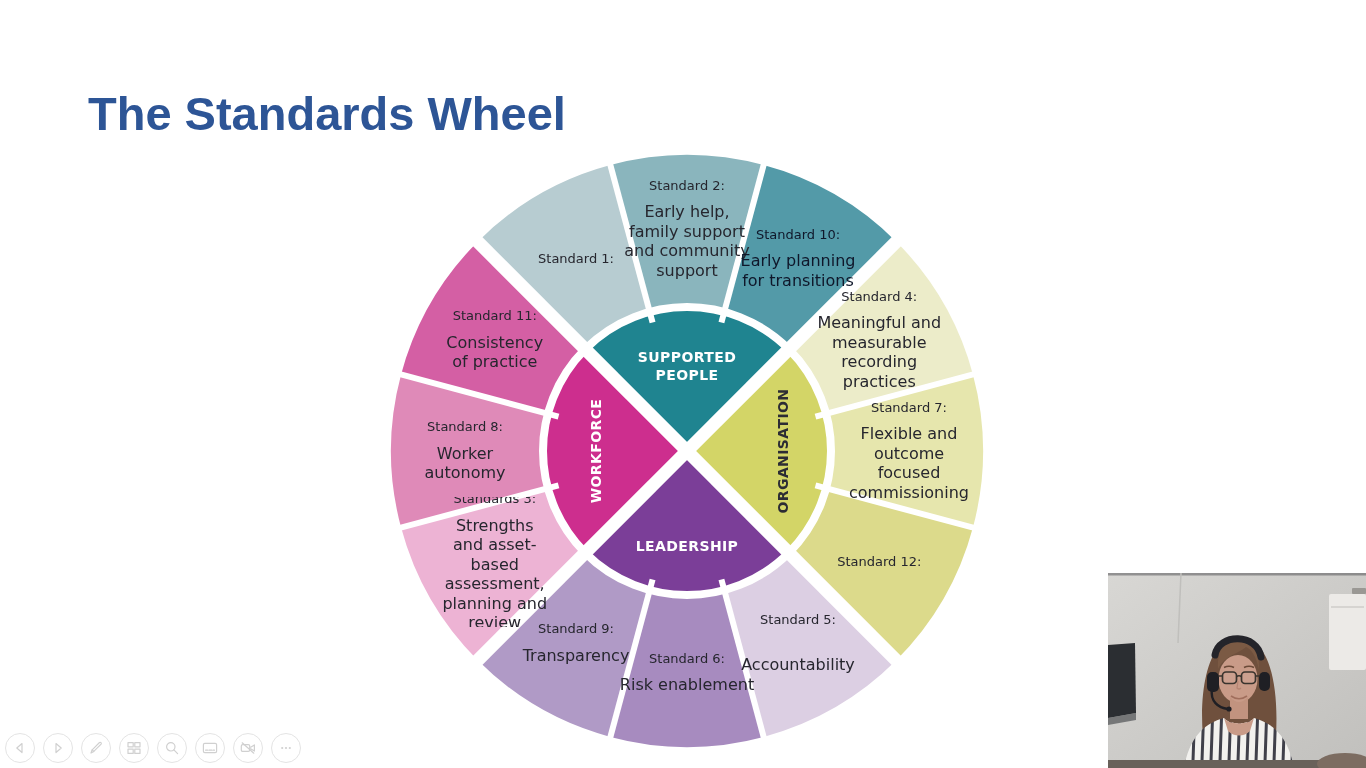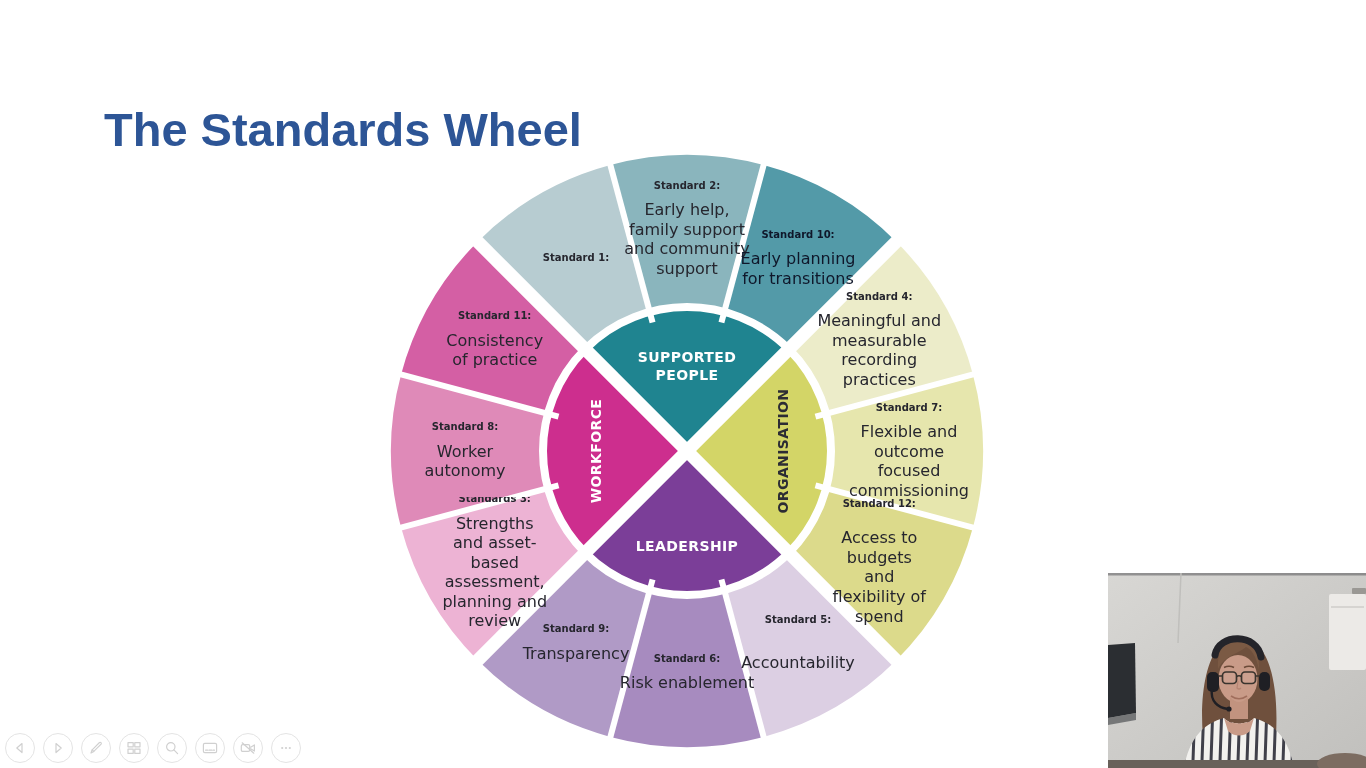--- a/index.html
+++ b/index.html
@@ -9,7 +9,7 @@
     font-family:"DejaVu Sans",sans-serif;
   }
   .slide-title{
-    position:absolute;left:88px;top:86px;margin:16px;
+    position:absolute;left:88px;top:86px;margin:0;
     font-family:"Liberation Sans",sans-serif;
     font-weight:bold;font-size:47px;letter-spacing:0;
     color:#2d5596;white-space:nowrap;

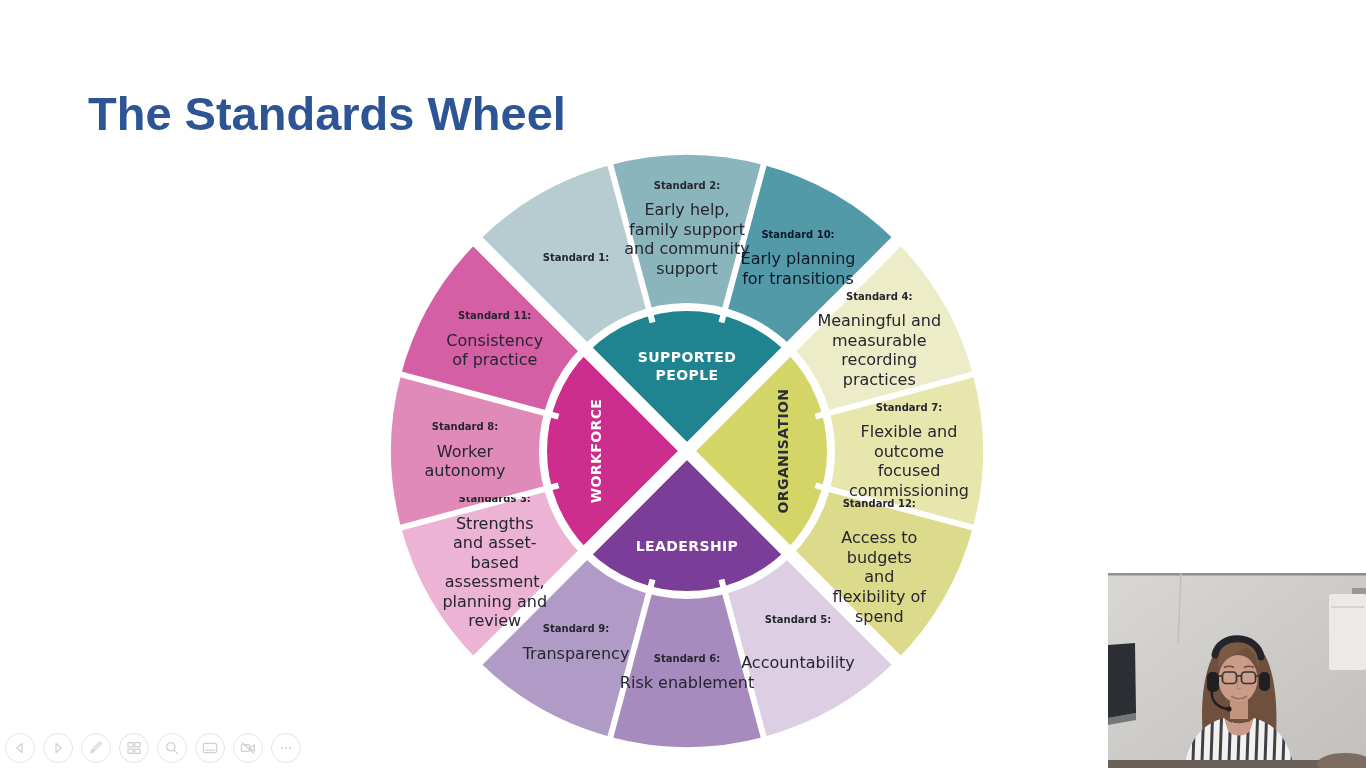--- a/index.html
+++ b/index.html
@@ -20,7 +20,7 @@
     align-items:center;justify-content:center;text-align:center;
     color:#26262e;
   }
-  .seg-title{font-weight:700;font-size:10px;line-height:1.25;}
+  .seg-title{font-weight:400;font-size:13px;line-height:1.25;}
   .seg-body{font-size:16px;line-height:1.22;margin-top:8px;}
   .quad-label{
     width:100%;height:100%;display:flex;align-items:center;justify-content:center;

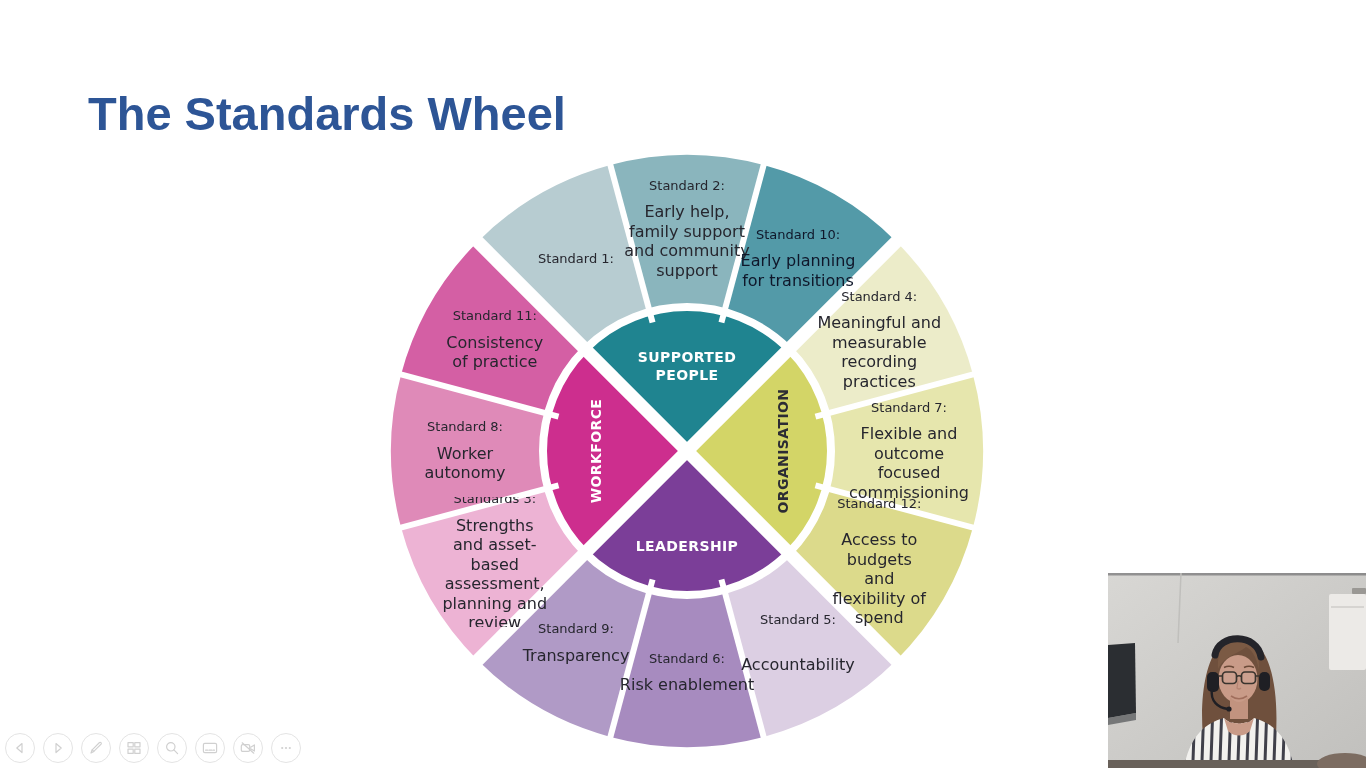--- a/index.html
+++ b/index.html
@@ -96,7 +96,6 @@
         </div></foreignObject>
       <foreignObject x="440.2576396401454" y="343.99999999999994" width="100" height="130"><div class="seg-label" style="color: rgb(38, 38, 46); gap: 10px;">
           <div class="seg-title">Standard 12:</div>
-          <div class="seg-body">Access to budgets and flexibility of spend</div>
         </div></foreignObject>
       <foreignObject x="319" y="287" width="150" height="22" transform="rotate(-90 394 298)"><div class="quad-label" style="color: rgb(44, 44, 52);">ORGANISATION</div></foreignObject>
       <foreignObject x="344" y="425.2576396401454" width="130" height="130"><div class="seg-label" style="color: rgb(38, 38, 46); gap: 18px;">

